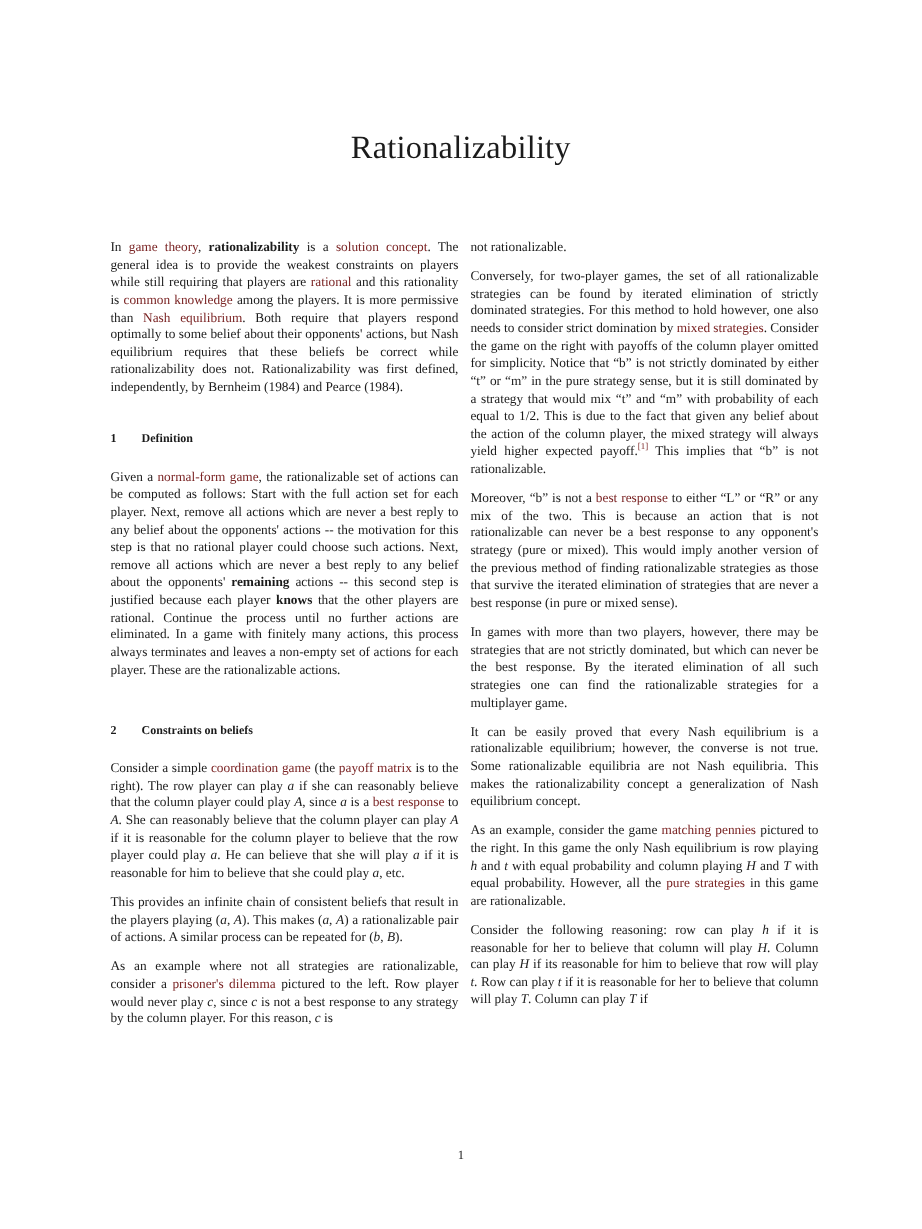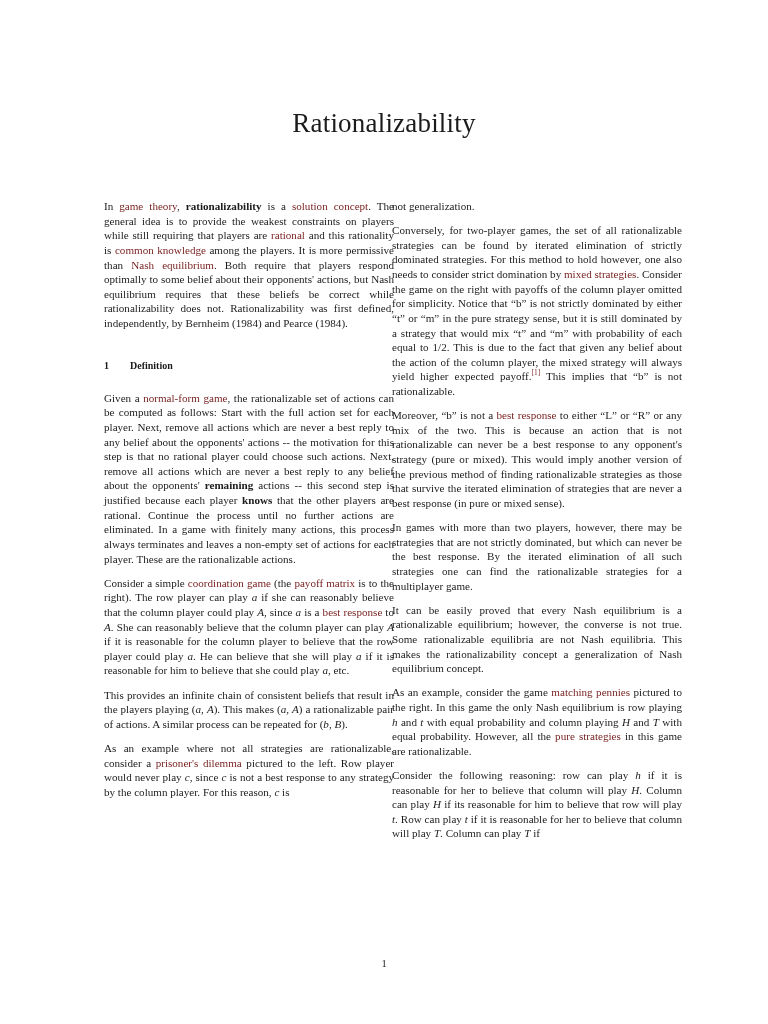--- a/index.html
+++ b/index.html
@@ -50,7 +50,7 @@
     text-justify: inter-word;
     hyphens: none;
   }
-  .col-left  { left: 16px; }
+  .col-left  { left: 4px; }
   .col-right { left: 304px; }
 
   p {

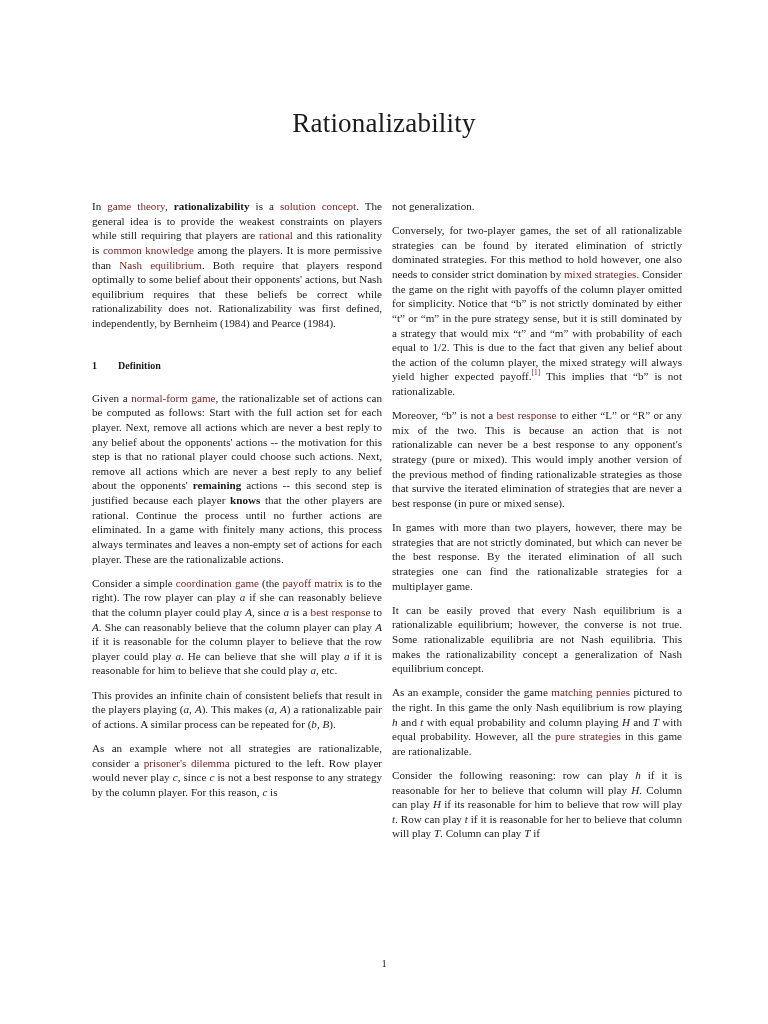--- a/index.html
+++ b/index.html
@@ -133,7 +133,7 @@
 
     <div class="col col-right">
 
-      <p>not generalization.</p>
+      <p>not rationalizable.</p>
 
       <p><span>Conversely, for two-player games, the set of all rationalizable strategies can be found by iterated elimination of strictly dominated strategies.  For this method to hold however, one also needs to consider strict domination by </span><span class="lnk">mixed strategies</span><span>.  Consider the game on the right with payoffs of the column player omitted for simplicity.  Notice that “b” is not strictly dominated by either “t” or “m” in the pure strategy sense, but it is still dominated by a strategy that would mix “t” and “m” with probability of each equal to 1/2.  This is due to the fact that given any belief about the action of the column player, the mixed strategy will always yield higher expected payoff.</span><sup class="cite">[1]</sup><span> This implies that “b” is not rationalizable.</span></p>
 

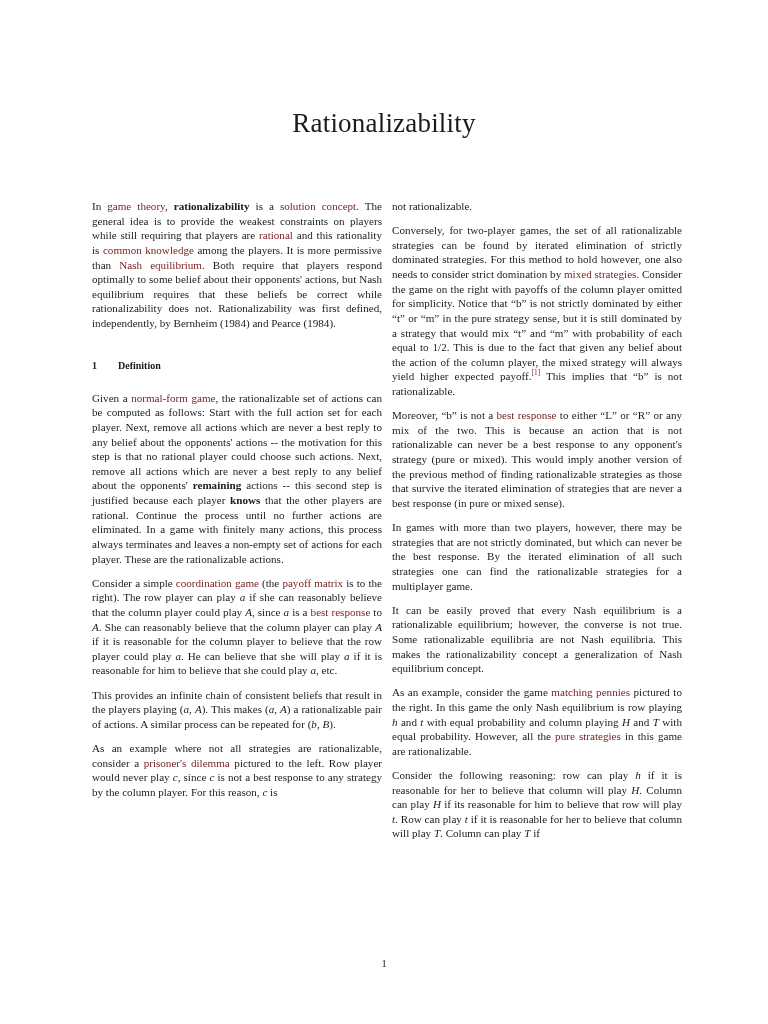--- a/index.html
+++ b/index.html
@@ -122,6 +122,7 @@
 
       <p><span>Given a </span><span class="lnk">normal-form game</span><span>, the rationalizable set of actions can be computed as follows: Start with the full action set for each player.  Next, remove all actions which are never a best reply to any belief about the opponents' actions -- the motivation for this step is that no rational player could choose such actions.  Next, remove all actions which are never a best reply to any belief about the opponents' </span><span class="bd">remaining</span><span> actions -- this second step is justified because each player </span><span class="bd">knows</span><span> that the other players are rational. Continue the process until no further actions are eliminated. In a game with finitely many actions, this process always terminates and leaves a non-empty set of actions for each player.  These are the rationalizable actions.</span></p>
 
+      <h2 class="section sec2"><span class="num">2</span><span class="ttl">Constraints on beliefs</span></h2>
 
       <p><span>Consider a simple </span><span class="lnk">coordination game</span><span> (the </span><span class="lnk">payoff matrix</span><span> is to the right). The row player can play </span><span class="it">a</span><span> if she can reasonably believe that the column player could play </span><span class="it">A</span><span>, since </span><span class="it">a</span><span> is a </span><span class="lnk">best response</span><span> to </span><span class="it">A</span><span>. She can reasonably believe that the column player can play </span><span class="it">A</span><span> if it is reasonable for the column player to believe that the row player could play </span><span class="it">a</span><span>. He can believe that she will play </span><span class="it">a</span><span> if it is reasonable for him to believe that she could play </span><span class="it">a</span><span>, etc.</span></p>
 

